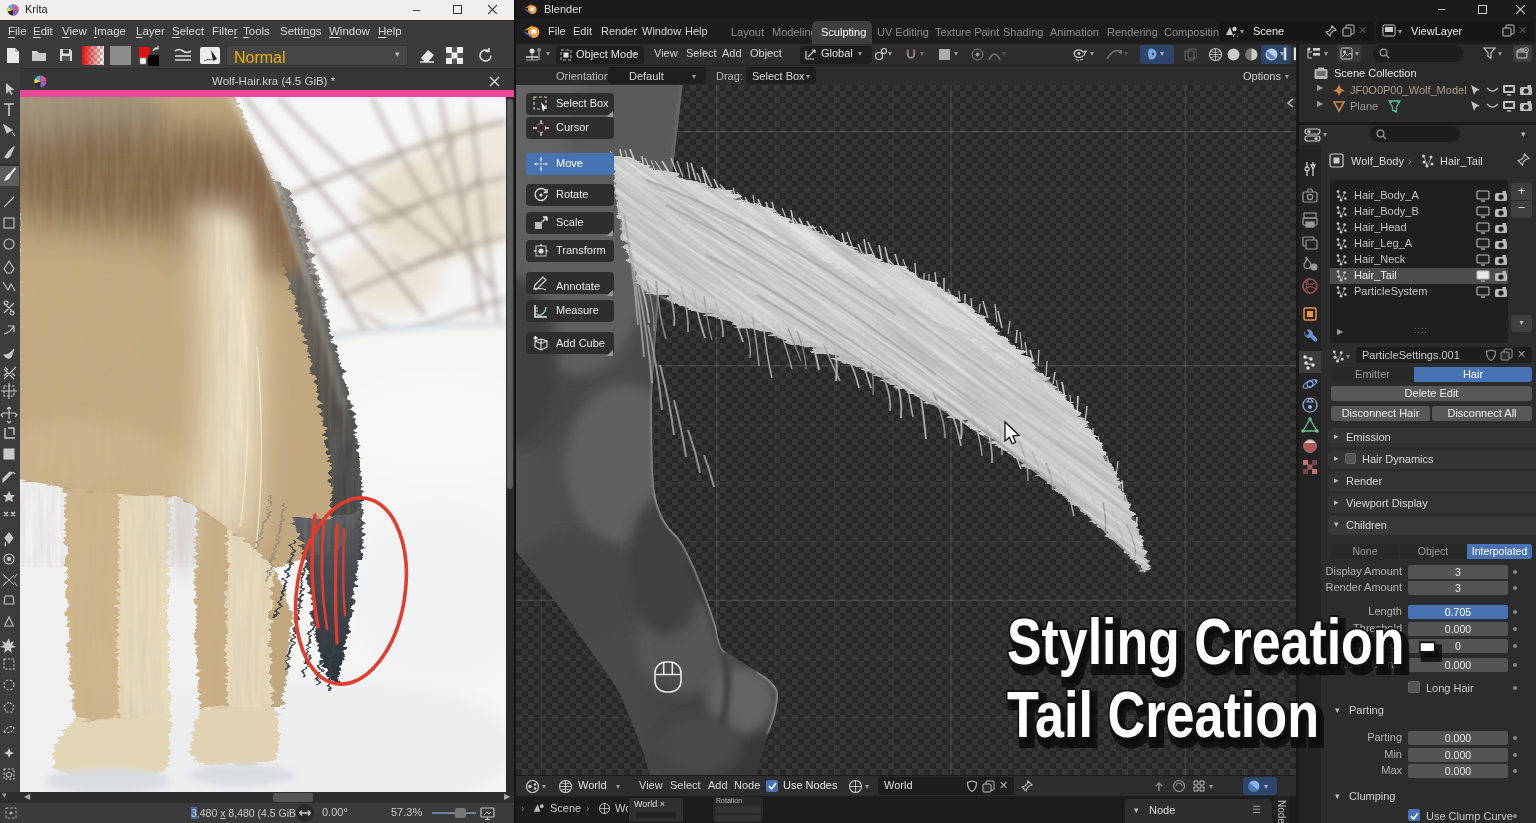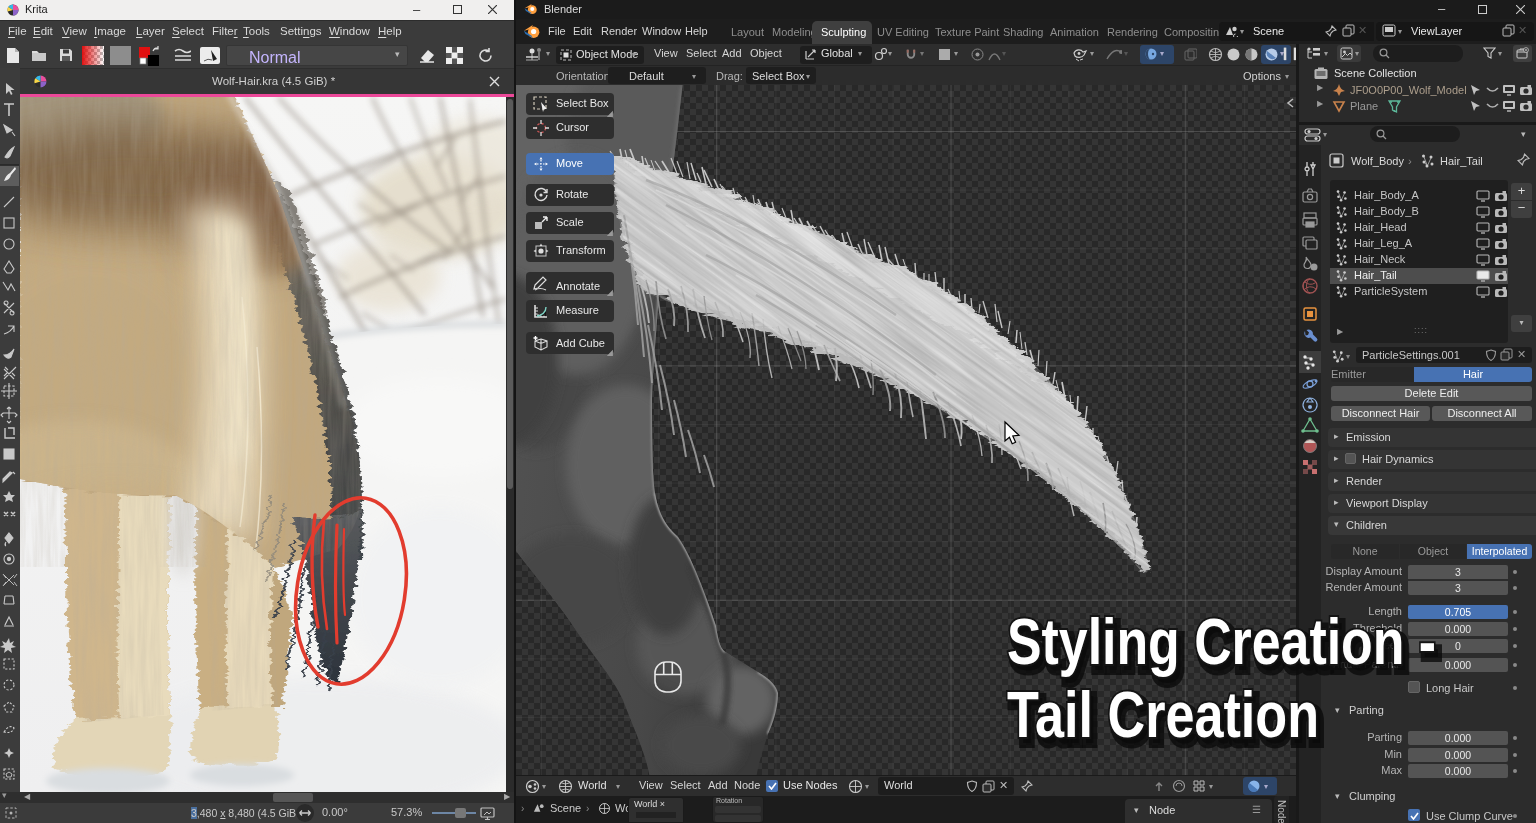--- a/index.html
+++ b/index.html
@@ -134,7 +134,7 @@
           <path d="M5 16 q4 -3 8 -1" stroke="#555" stroke-width="1" fill="none"></path>
         </svg>
       <div class="abs" style="left:226px;top:2px;width:182px;height:21px;background:#464646;border-radius:2px;border:1px solid #353535">
-        <span class="abs" style="left:22px;top:3px;color:#c4b5fd">Normal</span>
+        <span class="abs" style="left:7px;top:3px;color:#eab308">Normal</span>
         <span class="abs" style="left:168px;top:3px;color:#bbb;font-size:9px">▾</span>
       </div>
       <svg class="abs" style="left:418px;top:5px" width="18" height="15">

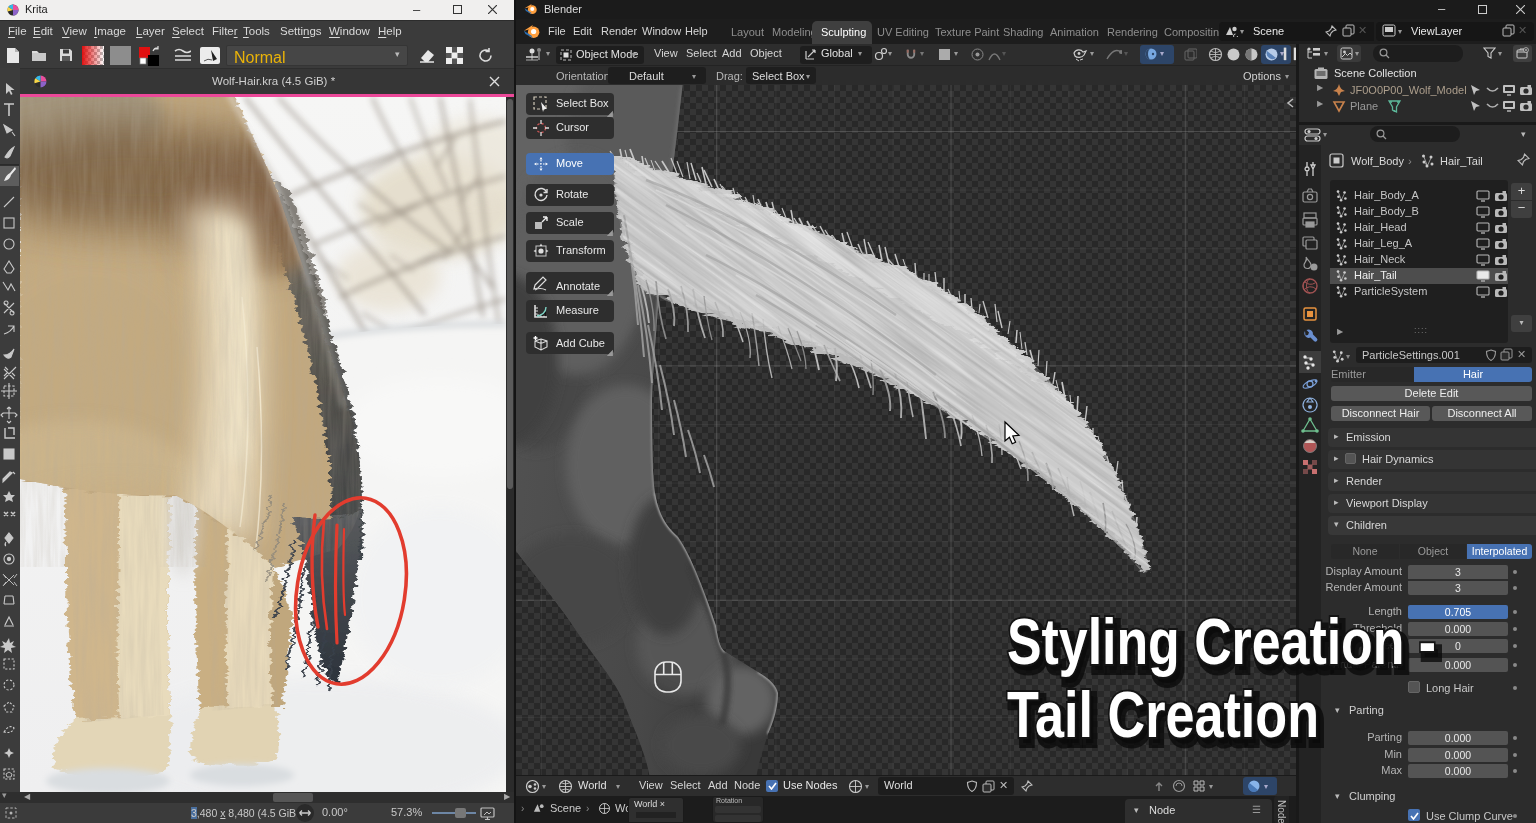--- a/index.html
+++ b/index.html
@@ -13,7 +13,7 @@
 .k-menu span{position:absolute;top:4px;}
 .k-menu u{text-decoration:underline;text-underline-offset:2px;}
 .k-tools{position:absolute;left:0;top:43px;width:516px;height:25px;background:#3b3b3b;}
-.k-tab{position:absolute;left:0;top:68px;width:588px;height:29px;background:#363636;border-top:1px solid #2e2e2e;border-bottom:3px solid #ec4899;color:#cfcfcf;font-size:11.5px;}
+.k-tab{position:absolute;left:0;top:68px;width:588px;height:29px;background:#363636;border-top:1px solid #2e2e2e;border-bottom:7px solid #ec4899;color:#cfcfcf;font-size:11.5px;}
 .k-dock{position:absolute;left:0;top:68px;width:20px;height:724px;background:#3c3c3c;}
 .k-canvas{position:absolute;left:20px;top:97px;width:486px;height:695px;background:#f3f3f2;overflow:hidden;}
 .k-vscroll{position:absolute;left:506px;top:97px;width:8px;height:695px;background:#2b2b2b;}

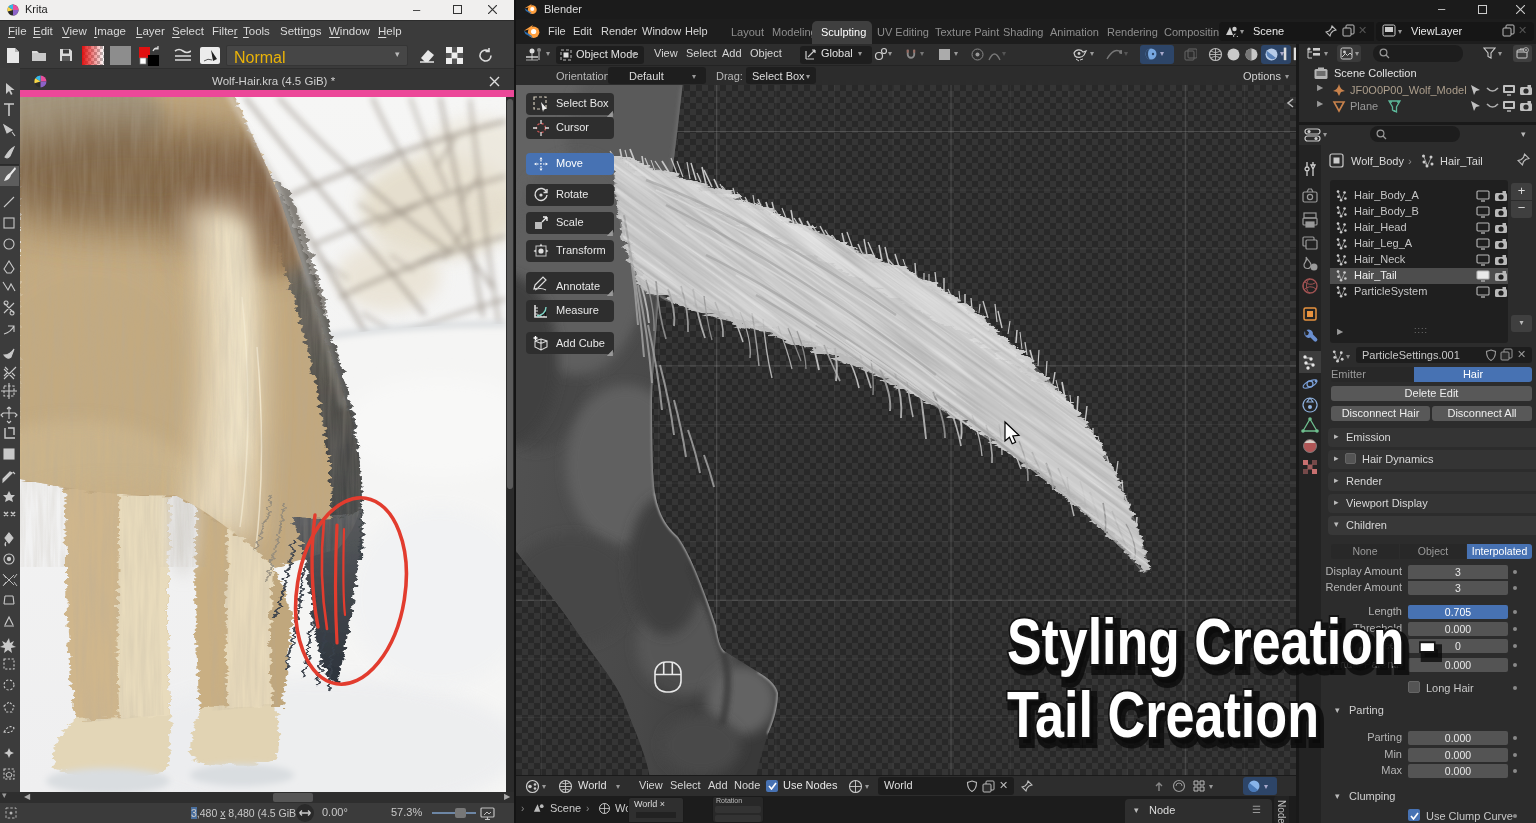--- a/index.html
+++ b/index.html
@@ -1332,7 +1332,7 @@
         </svg>
       <span class="abs" style="left:218px;top:223px;color:#999;font-size:11px">✕</span>
 
-      <div class="abs" style="left:32px;top:242px;width:83px;height:15px;background:#282828;border-radius:3px 0 0 3px;color:#9a9a9a;line-height:15px;font-size:11px">Emitter</div>
+      <div class="abs" style="left:32px;top:242px;width:83px;height:15px;background:#282828;border-radius:3px 0 0 3px;color:#9a9a9a;text-align:center;line-height:15px;font-size:11px">Emitter</div>
       <div class="abs" style="left:115px;top:242px;width:118px;height:15px;background:#4772b3;border-radius:0 3px 3px 0;color:#fff;text-align:center;line-height:15px;font-size:11px">Hair</div>
       <div class="abs" style="left:32px;top:261px;width:201px;height:15px;background:#585858;border-radius:3px;color:#eee;text-align:center;line-height:15px;font-size:11px">Delete Edit</div>
       <div class="abs" style="left:32px;top:281px;width:99px;height:15px;background:#585858;border-radius:3px;color:#eee;text-align:center;line-height:15px;font-size:11px">Disconnect Hair</div>

